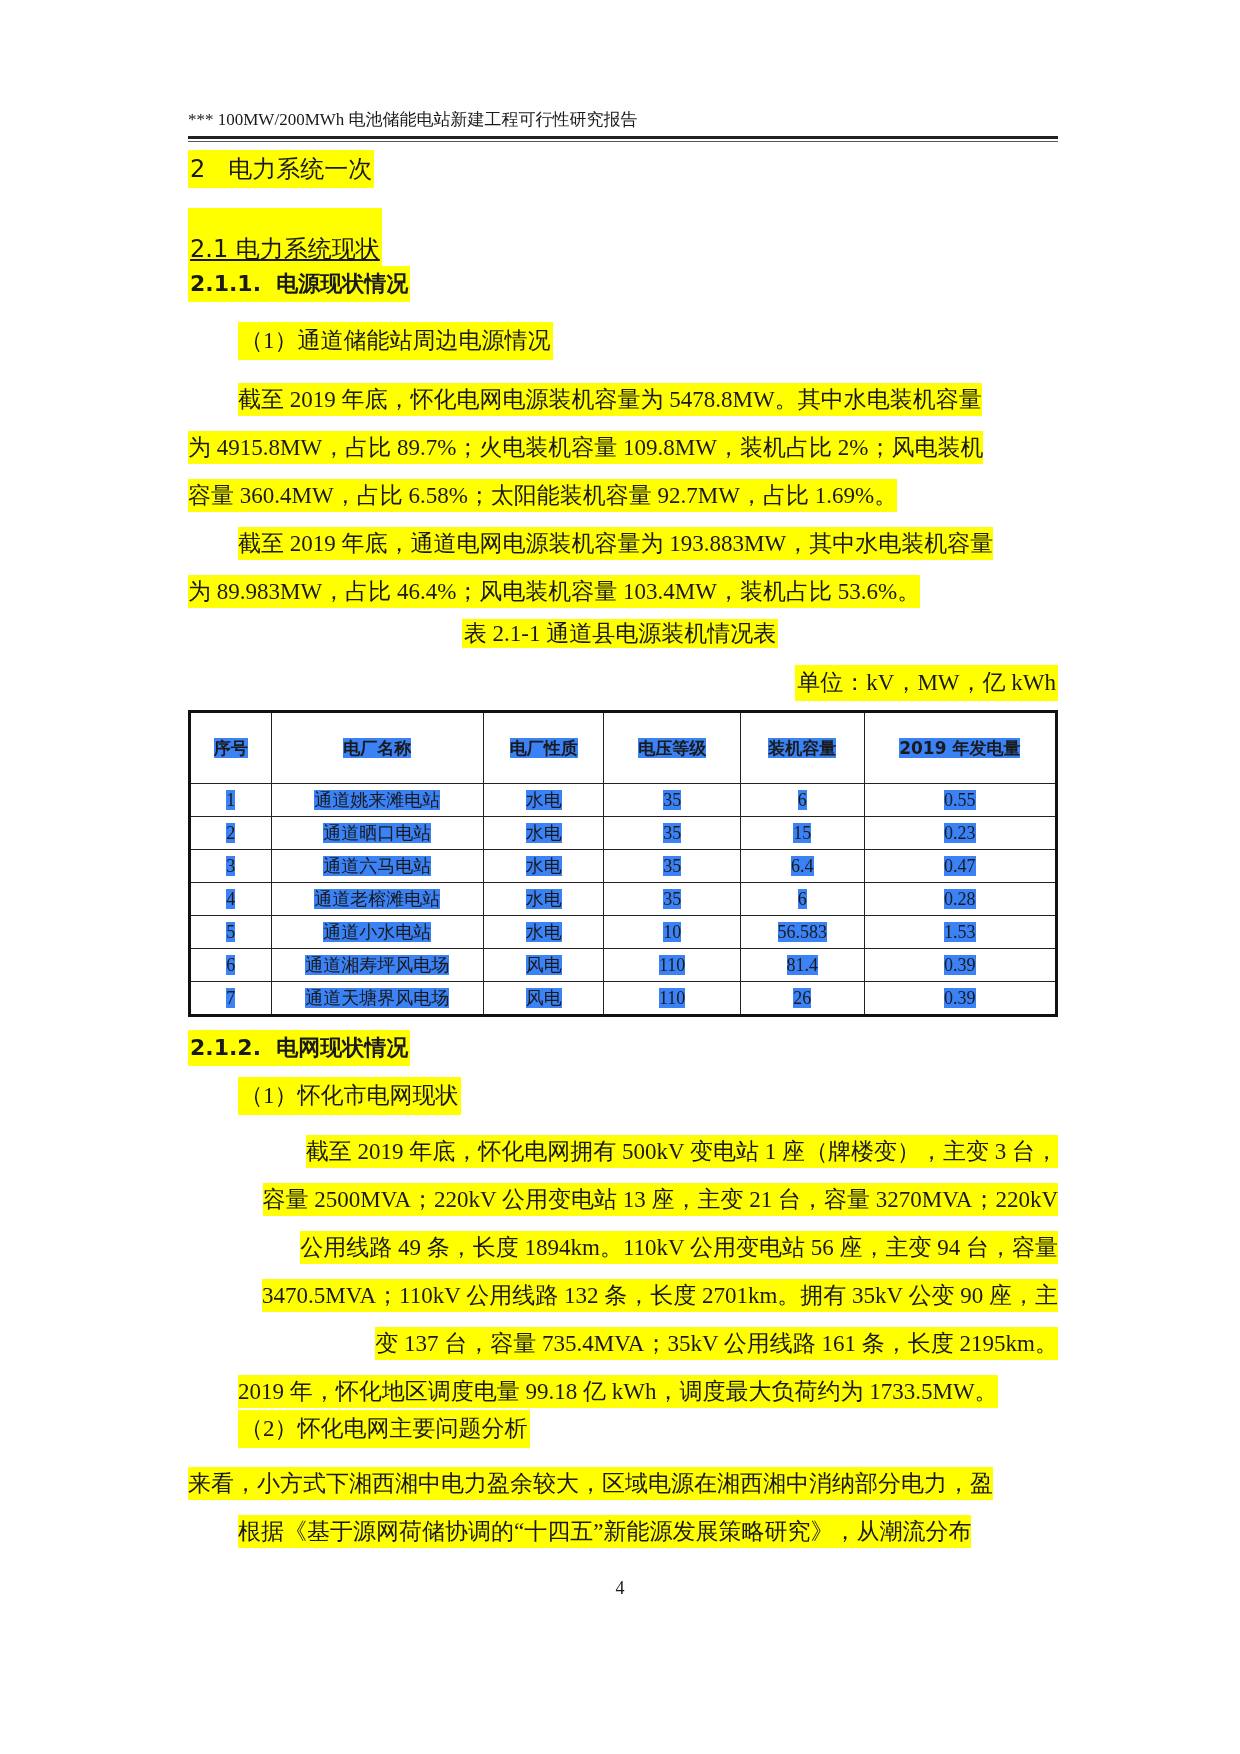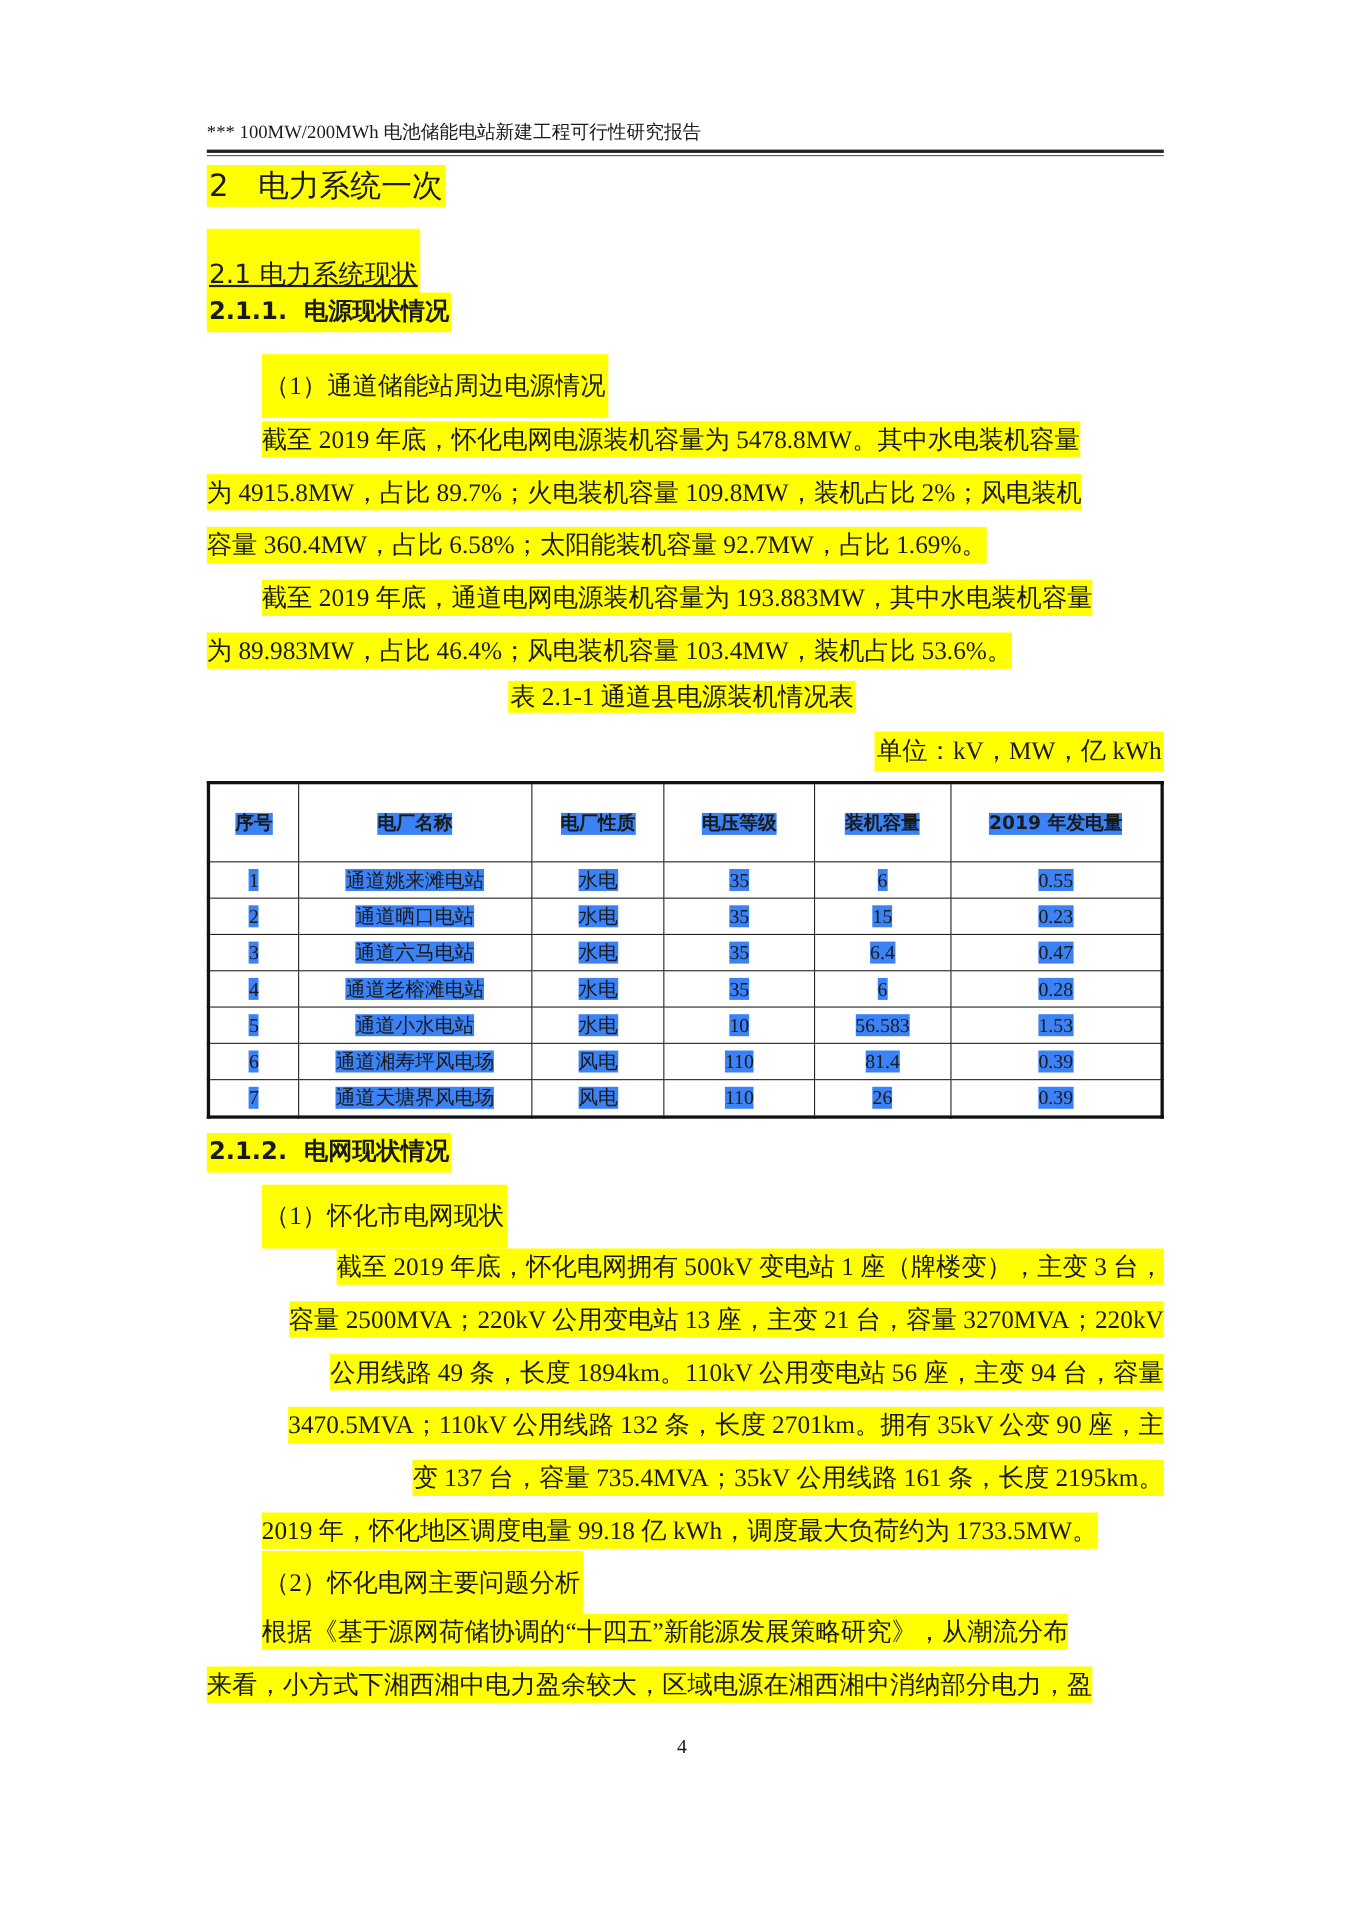--- a/index.html
+++ b/index.html
@@ -10,7 +10,7 @@
   .running-header { left: 188px; top: 108px; font-size: 17px; white-space: nowrap; }
   .header-rule { left: 188px; top: 136px; width: 870px; height: 6px;
                  border-top: 3px solid #222; border-bottom: 1px solid #555; box-sizing: border-box; }
-  .h1 { left: 188px; top: 150px; font-family: "DejaVu Sans", sans-serif; font-size: 28px;
+  .h1 { left: 188px; top: 150px; font-family: "DejaVu Sans", sans-serif; font-size: 24px;
         line-height: 38px; padding: 0 2px; }
   .h2 { left: 188px; top: 208px; font-family: "DejaVu Sans", sans-serif; font-size: 24px;
         line-height: 50px; padding: 16px 2px; text-decoration: underline; }

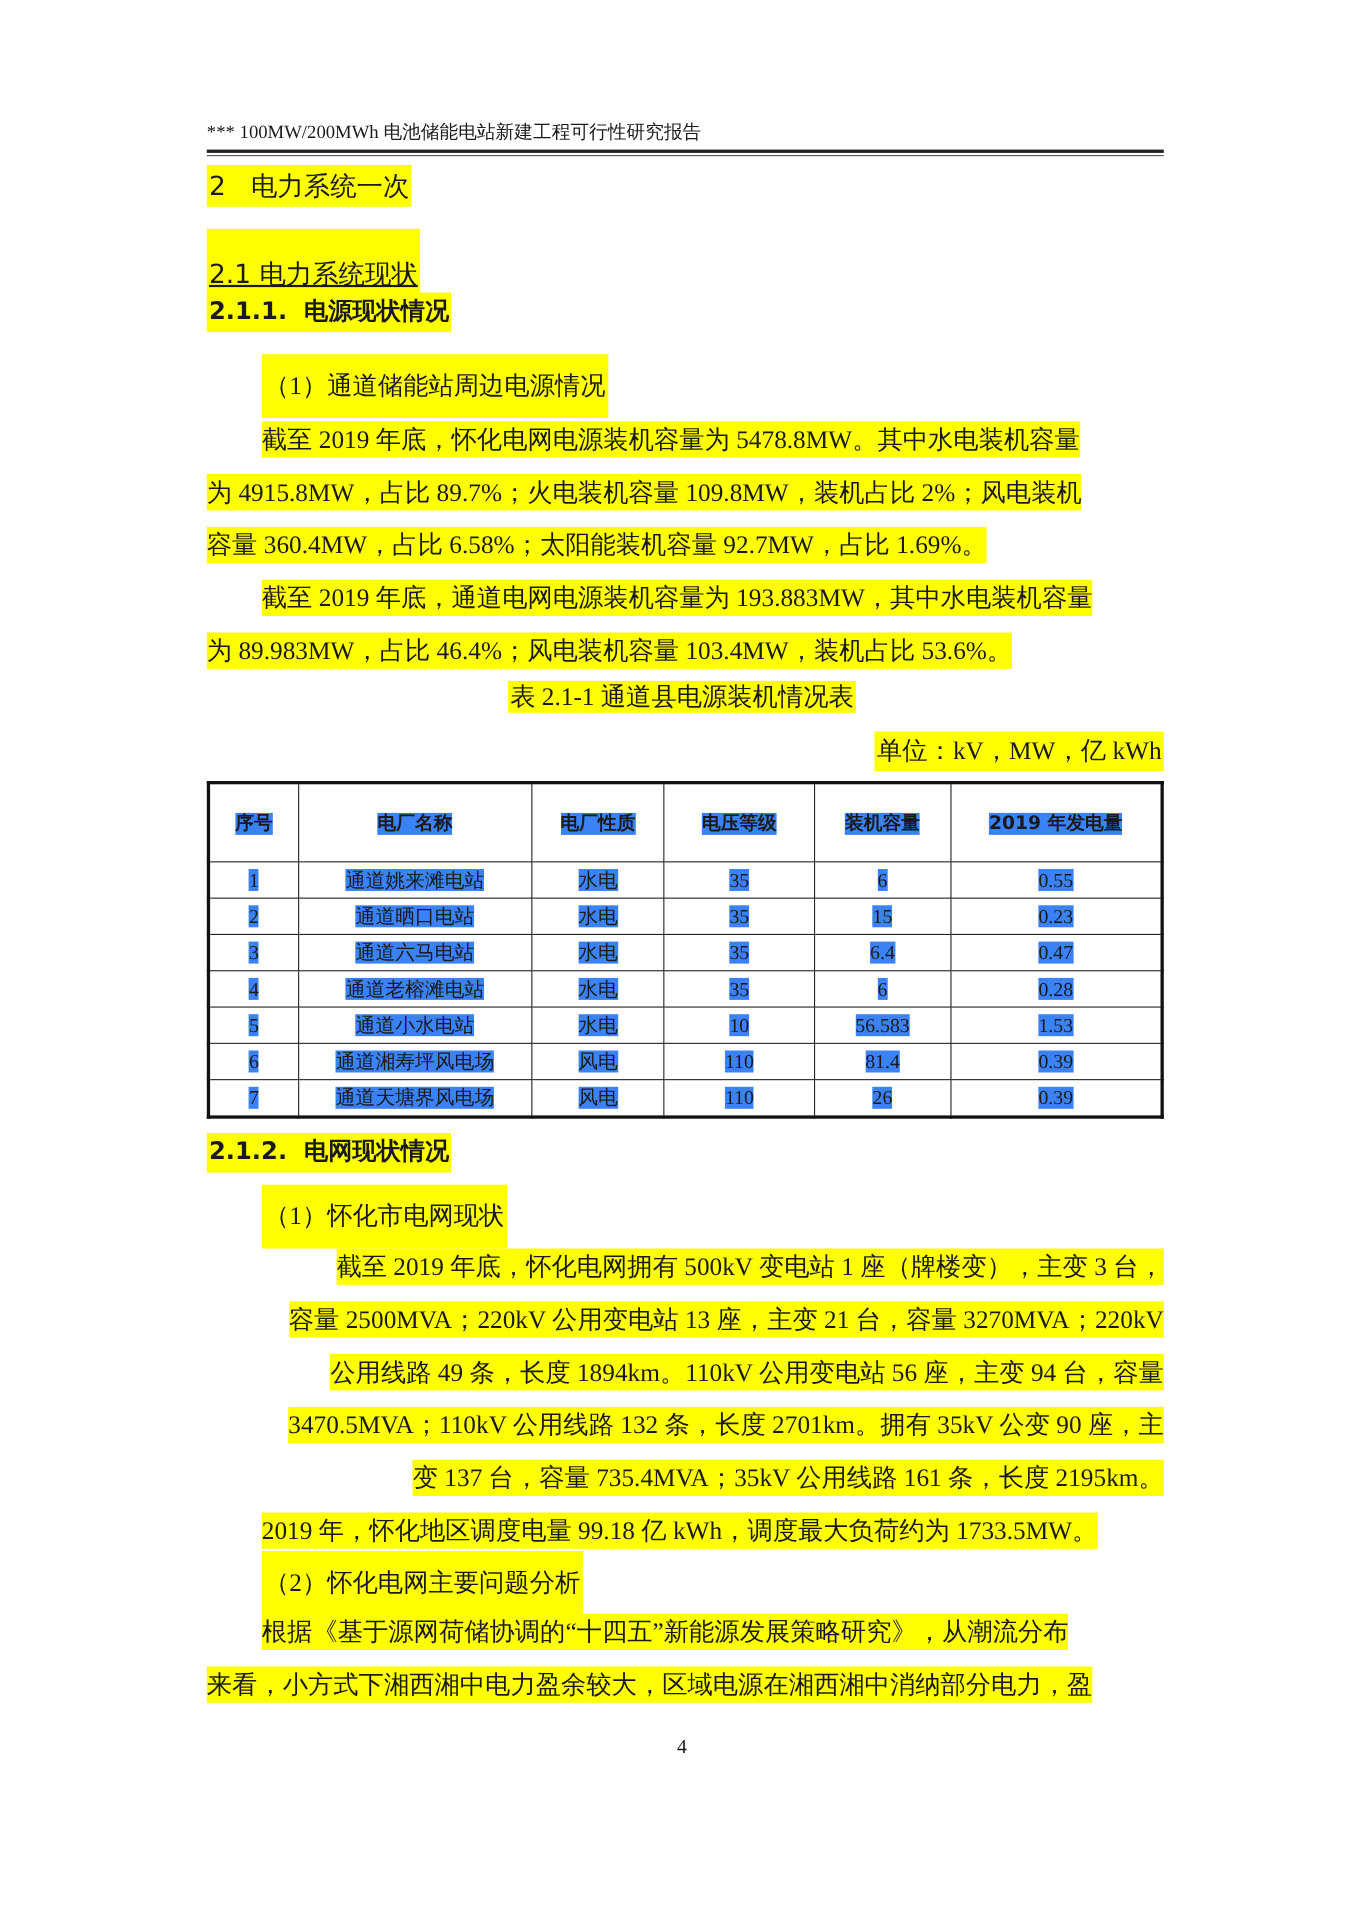--- a/index.html
+++ b/index.html
@@ -16,7 +16,7 @@
         line-height: 50px; padding: 16px 2px; text-decoration: underline; }
   .h3 { font-family: "DejaVu Sans", sans-serif; font-size: 22px; font-weight: bold;
         line-height: 36px; padding: 0 2px; left: 188px; }
-  .sub { left: 238px; font-size: 23px; line-height: 38px; padding: 10px 2px; }
+  .sub { left: 238px; font-size: 23px; line-height: 38px; padding: 0 2px; }
   .para { left: 188px; width: 870px; font-size: 23px; line-height: 48px; }
   .para .ln { display: block; white-space: nowrap; height: 48px; }
   .para .ln span { background: #ffff00; padding: 4px 0; }

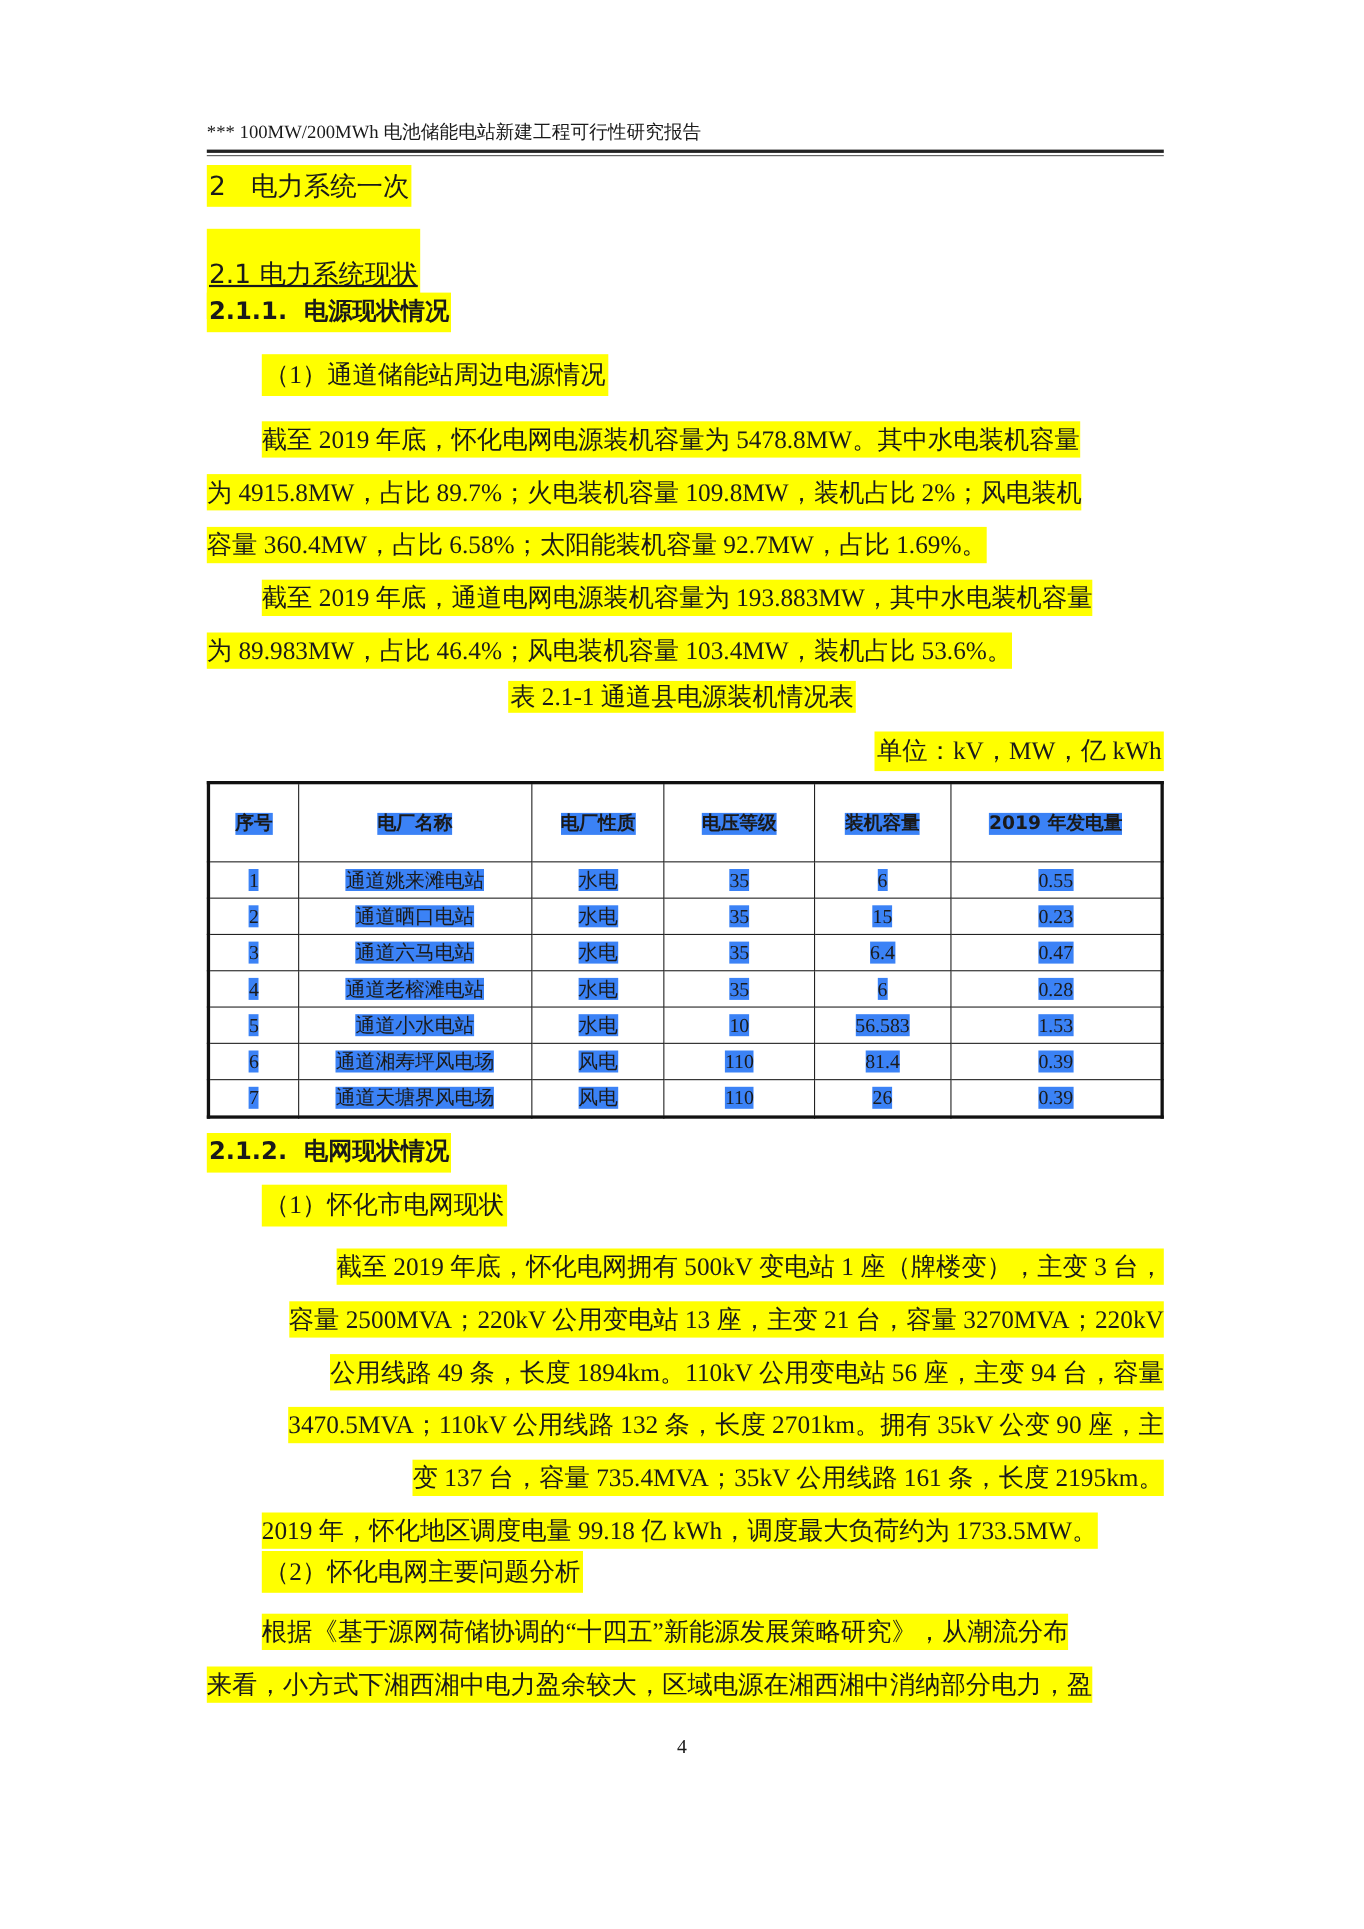--- a/index.html
+++ b/index.html
@@ -154,8 +154,8 @@
 <div class="abs sub hl" style="top:1410px;">（2）怀化电网主要问题分析</div>
 
 <div class="abs para" style="top:1460px;">
+  <div class="ln"><span>来看，小方式下湘西湘中电力盈余较大，区域电源在湘西湘中消纳部分电力，盈</span></div>
   <div class="ln first"><span>根据《基于源网荷储协调的“十四五”新能源发展策略研究》，从潮流分布</span></div>
-  <div class="ln"><span>来看，小方式下湘西湘中电力盈余较大，区域电源在湘西湘中消纳部分电力，盈</span></div>
 </div>
 
 <div class="abs pageno">4</div>

